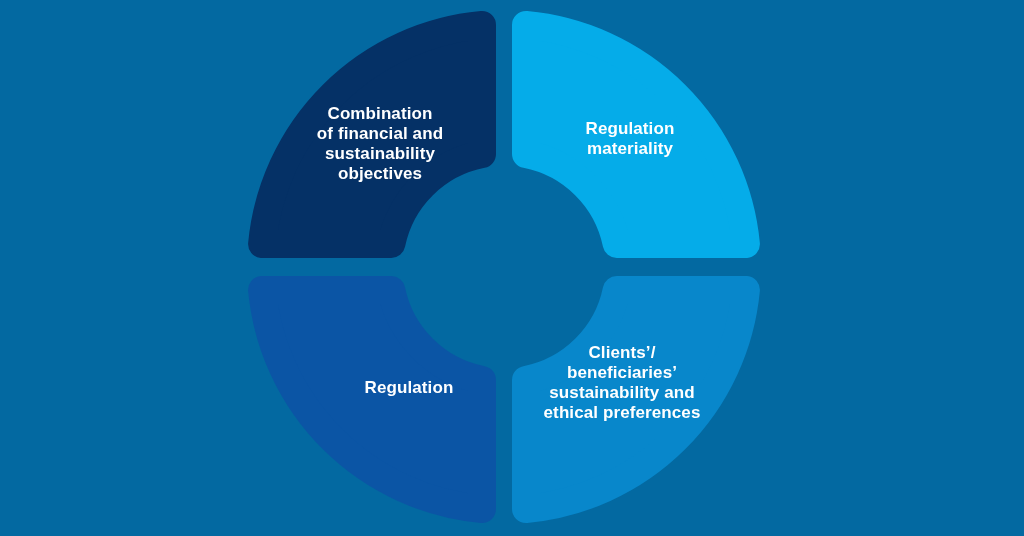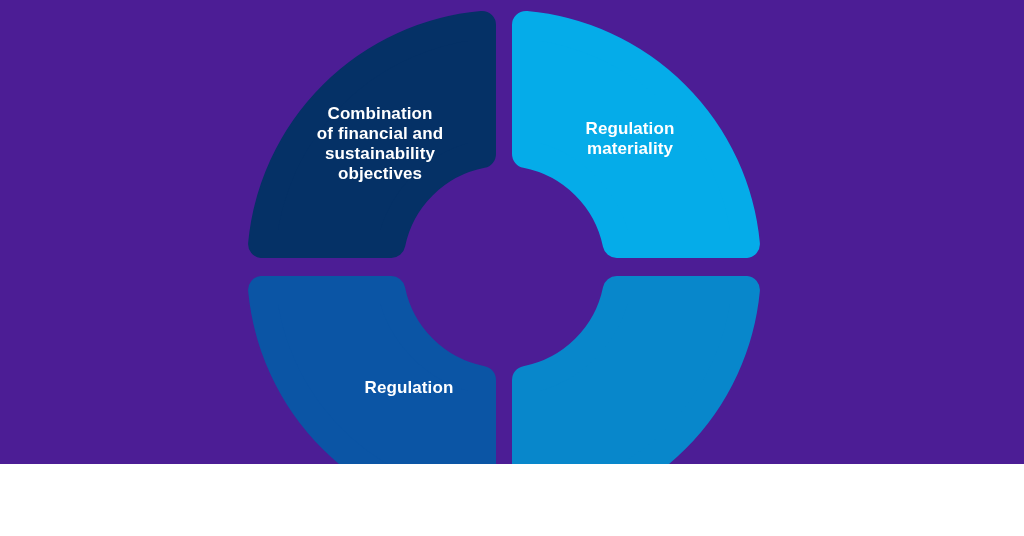--- a/index.html
+++ b/index.html
@@ -11,8 +11,8 @@
   .canvas {
     position: relative;
     width: 1024px;
-    height: 464px;
-    background: #4c1d95;
+    height: 536px;
+    background: #0369a1;
     overflow: hidden;
   }
   .canvas svg {

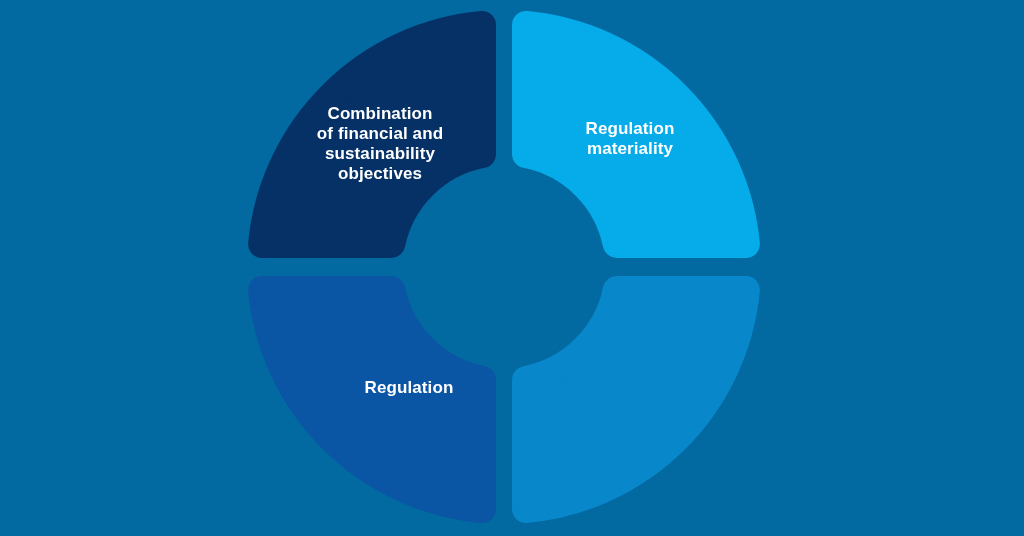--- a/index.html
+++ b/index.html
@@ -63,6 +63,10 @@
 
   <div class="seg-label label-bl">Regulation</div>
 
+  <div class="seg-label label-br">Clients’/
+beneficiaries’
+sustainability and
+ethical preferences</div>
 
 </div>
 

